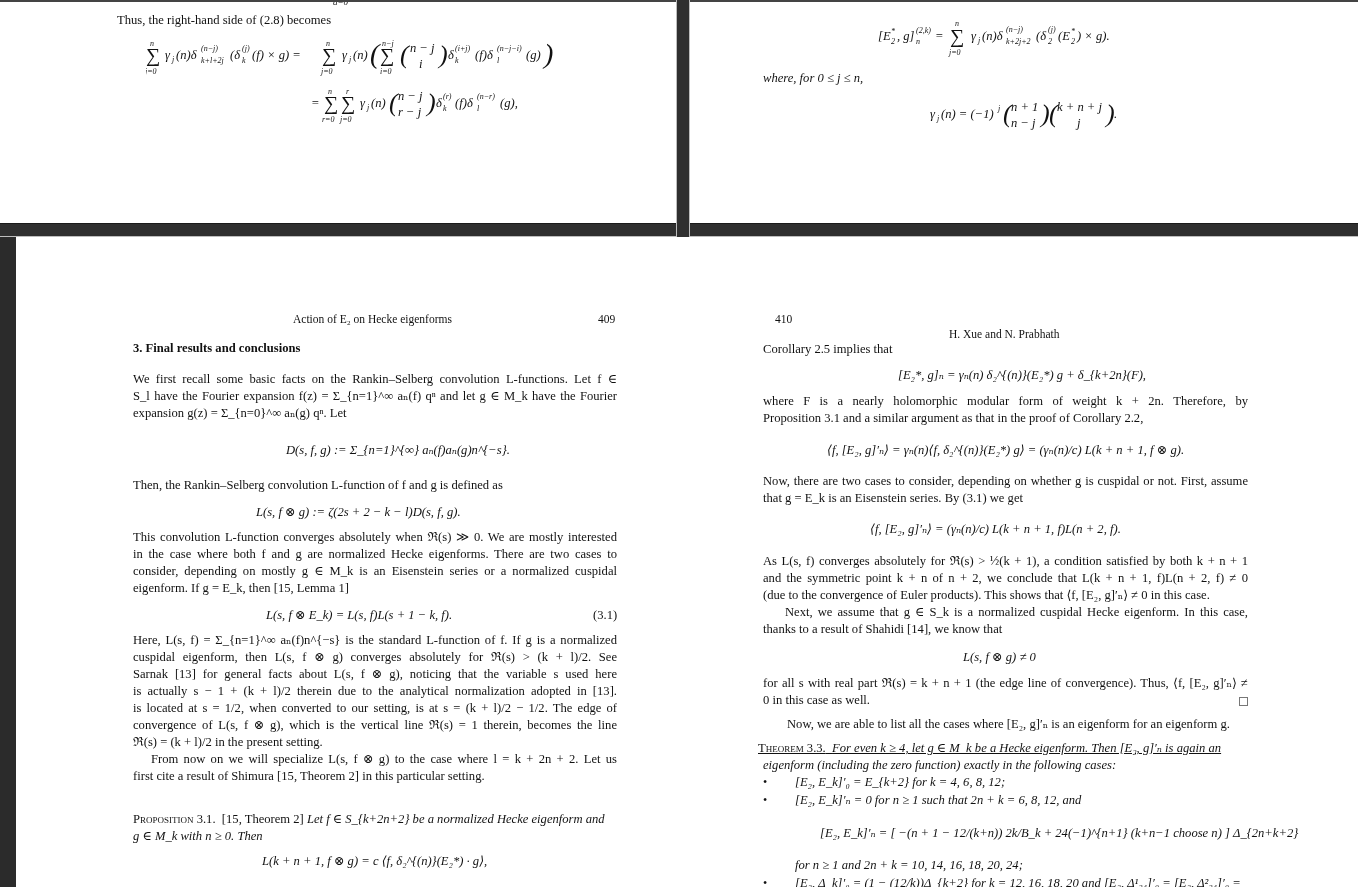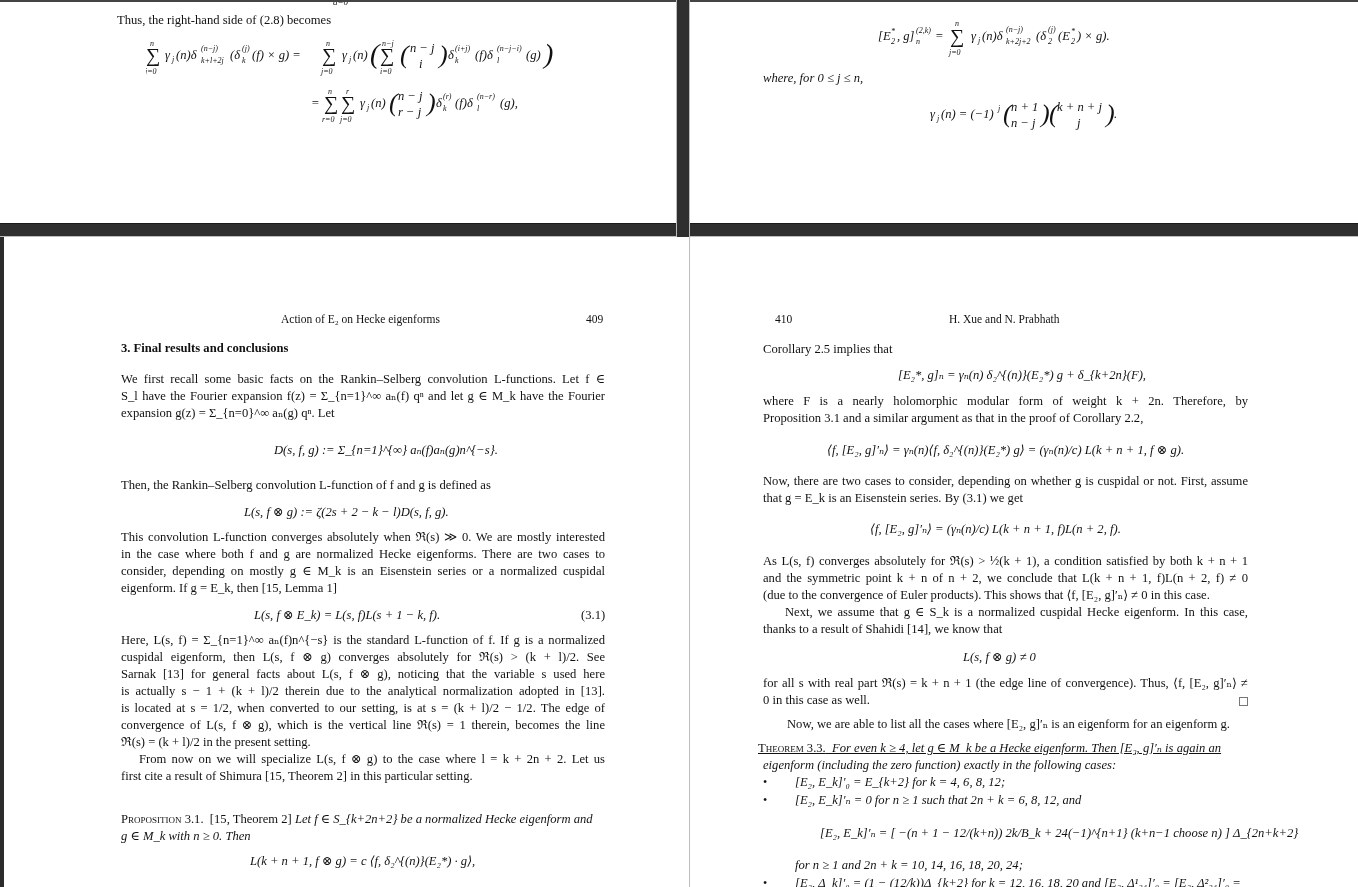--- a/index.html
+++ b/index.html
@@ -14,7 +14,7 @@
   }
   #p-tl { left:0; top:2px; width:676px; height:221px; }
   #p-tr { left:690px; top:2px; width:668px; height:221px; }
-  #p-bl { left:4px; top:237px; width:676px; height:650px;padding-left:9px; }
+  #p-bl { left:16px; top:237px; width:676px; height:650px;padding-left:9px; }
   #p-br { left:690px; top:237px; width:668px; height:650px; }
   .sep-v { position:absolute; left:676px; top:0; width:14px; height:887px; background:#2f2f2f; border-left:1px solid #bdbdbd; border-right:1px solid #bdbdbd; box-sizing:border-box; }
   .sep-h { position:absolute; left:0; top:223px; width:1358px; height:14px; background:#2f2f2f; border-top:1px solid #1a1a1a; border-bottom:1px solid #bdbdbd; box-sizing:border-box; }

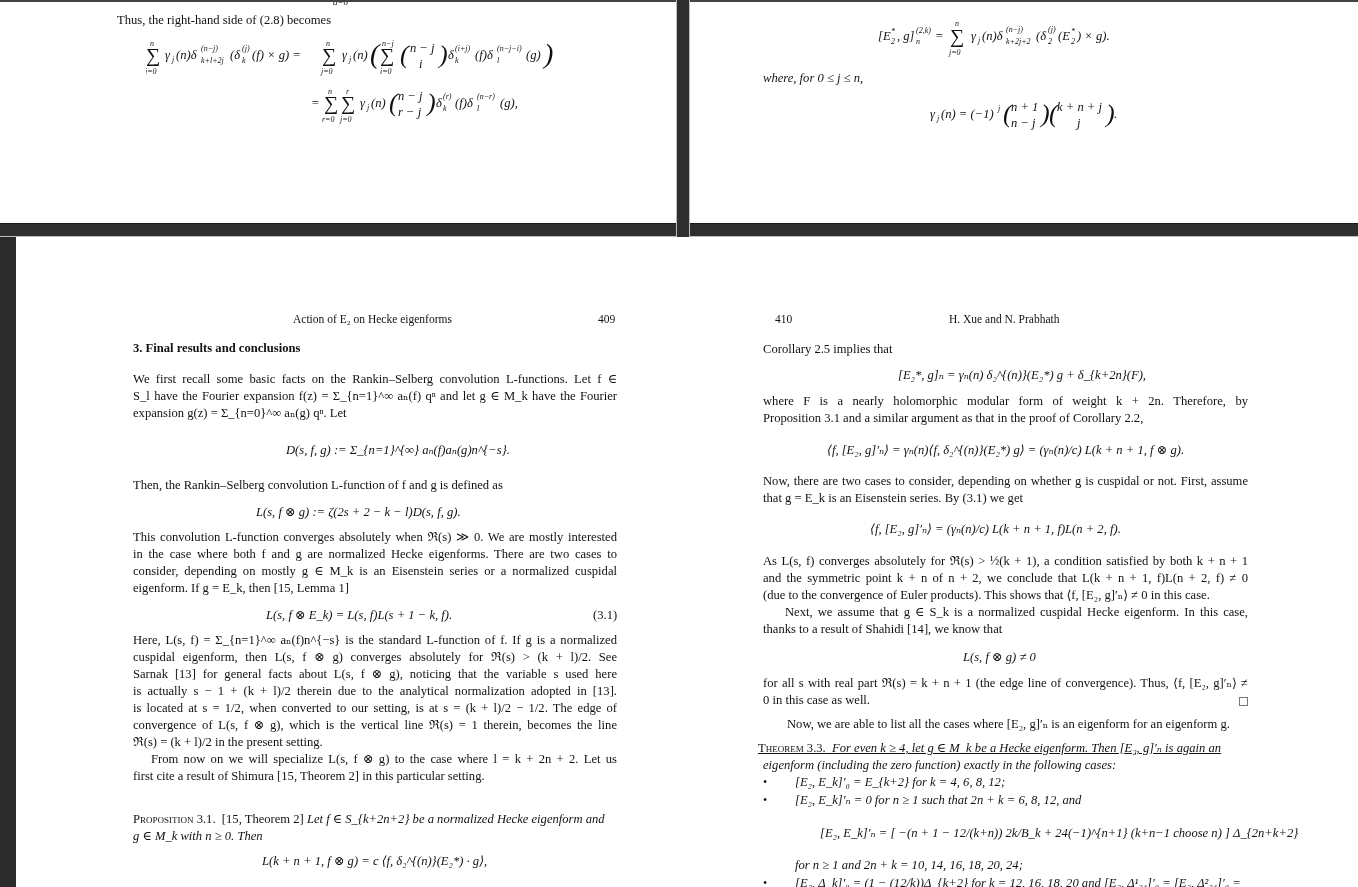--- a/index.html
+++ b/index.html
@@ -216,7 +216,7 @@
 
 <div class="page" id="p-br">
   <div class="t" style="left:73px; top:74px; font-size:11.5px;margin-left:12px;">410</div>
-  <div class="t" style="left:259px; top:74px; font-size:11.5px;">H. Xue and N. Prabhath</div>
+  <div class="t" style="left:259px; top:89px; font-size:11.5px;">H. Xue and N. Prabhath</div>
 
   <div class="t" style="left:73px; top:104px;">Corollary 2.5 implies that</div>
   <div class="t it" style="left:208px; top:130px;">[E₂*, g]ₙ = γₙ(n) δ₂^{(n)}(E₂*) g + δ_{k+2n}(F),</div>

